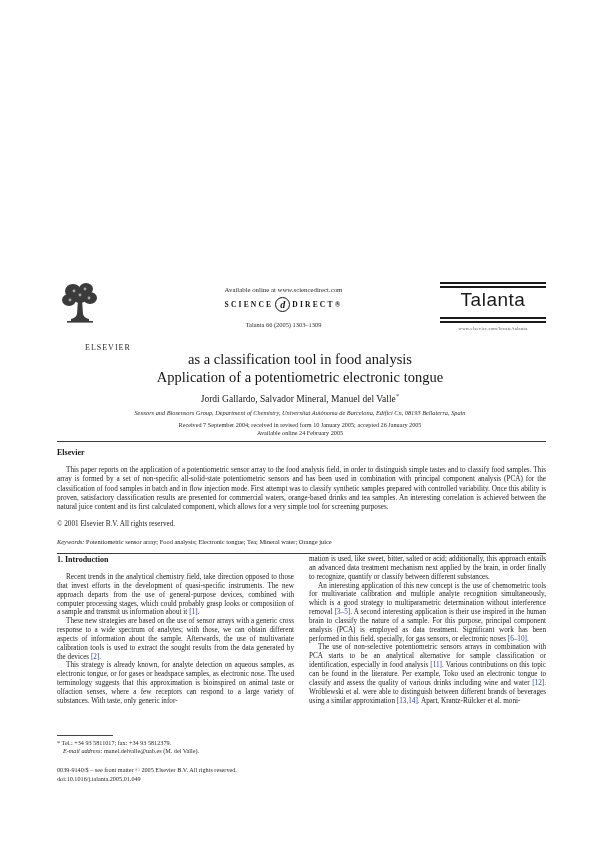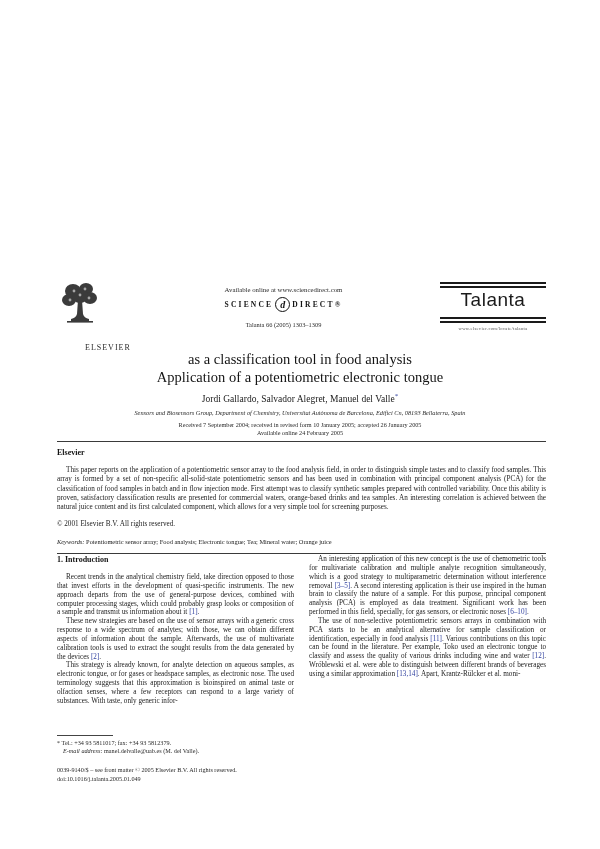--- a/index.html
+++ b/index.html
@@ -137,7 +137,7 @@
       <div>as a classification tool in food analysis</div>
       <div>Application of a potentiometric electronic tongue</div>
     </div>
-    <div class="authors"><span>Jordi Gallardo, Salvador Alegret, Manuel del Valle</span><span class="corr-mark">*</span></div>
+    <div class="authors"><span>Jordi Gallardo, Salvador Mineral, Manuel del Valle</span><span class="corr-mark">*</span></div>
     <div class="affiliation">Sensors and Biosensors Group, Department of Chemistry, Universitat Autònoma de Barcelona, Edifici Cn, 08193 Bellaterra, Spain</div>
     <div class="received">Received 7 September 2004; received in revised form 10 January 2005; accepted 26 January 2005</div>
     <div class="avail-date">Available online 24 February 2005</div>

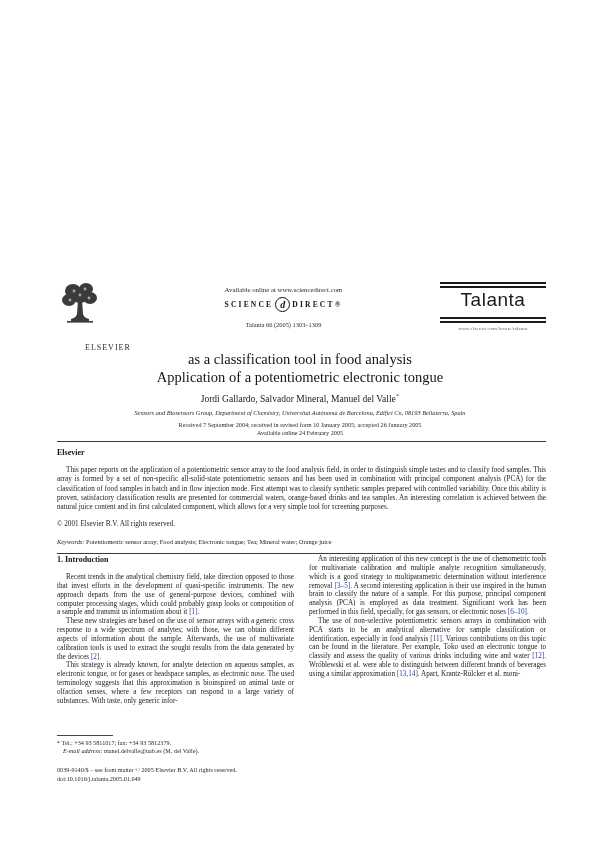--- a/index.html
+++ b/index.html
@@ -163,6 +163,7 @@
       <p class="para">This strategy is already known, for analyte detection on aqueous samples, as electronic tongue, or for gases or headspace samples, as electronic nose. The used terminology suggests that this approximation is bioinspired on animal taste or olfaction senses, where a few receptors can respond to a large variety of substances. With taste, only generic infor-</p>
     </div>
     <div class="col">
+      <p class="para no-indent">mation is used, like sweet, bitter, salted or acid; additionally, this approach entails an advanced data treatment mechanism next applied by the brain, in order finally to recognize, quantify or classify between different substances.</p>
       <p class="para">An interesting application of this new concept is the use of chemometric tools for multivariate calibration and multiple analyte recognition simultaneously, which is a good strategy to multiparametric determination without interference removal <span class="cite">[3–5]</span>. A second interesting application is their use inspired in the human brain to classify the nature of a sample. For this purpose, principal component analysis (PCA) is employed as data treatment. Significant work has been performed in this field, specially, for gas sensors, or electronic noses <span class="cite">[6–10]</span>.</p>
       <p class="para">The use of non-selective potentiometric sensors arrays in combination with PCA starts to be an analytical alternative for sample classification or identification, especially in food analysis <span class="cite">[11]</span>. Various contributions on this topic can be found in the literature. Per example, Toko used an electronic tongue to classify and assess the quality of various drinks including wine and water <span class="cite">[12]</span>. Wróblewski et al. were able to distinguish between different brands of beverages using a similar approximation <span class="cite">[13,14]</span>. Apart, Krantz-Rülcker et al. moni-</p>
     </div>

